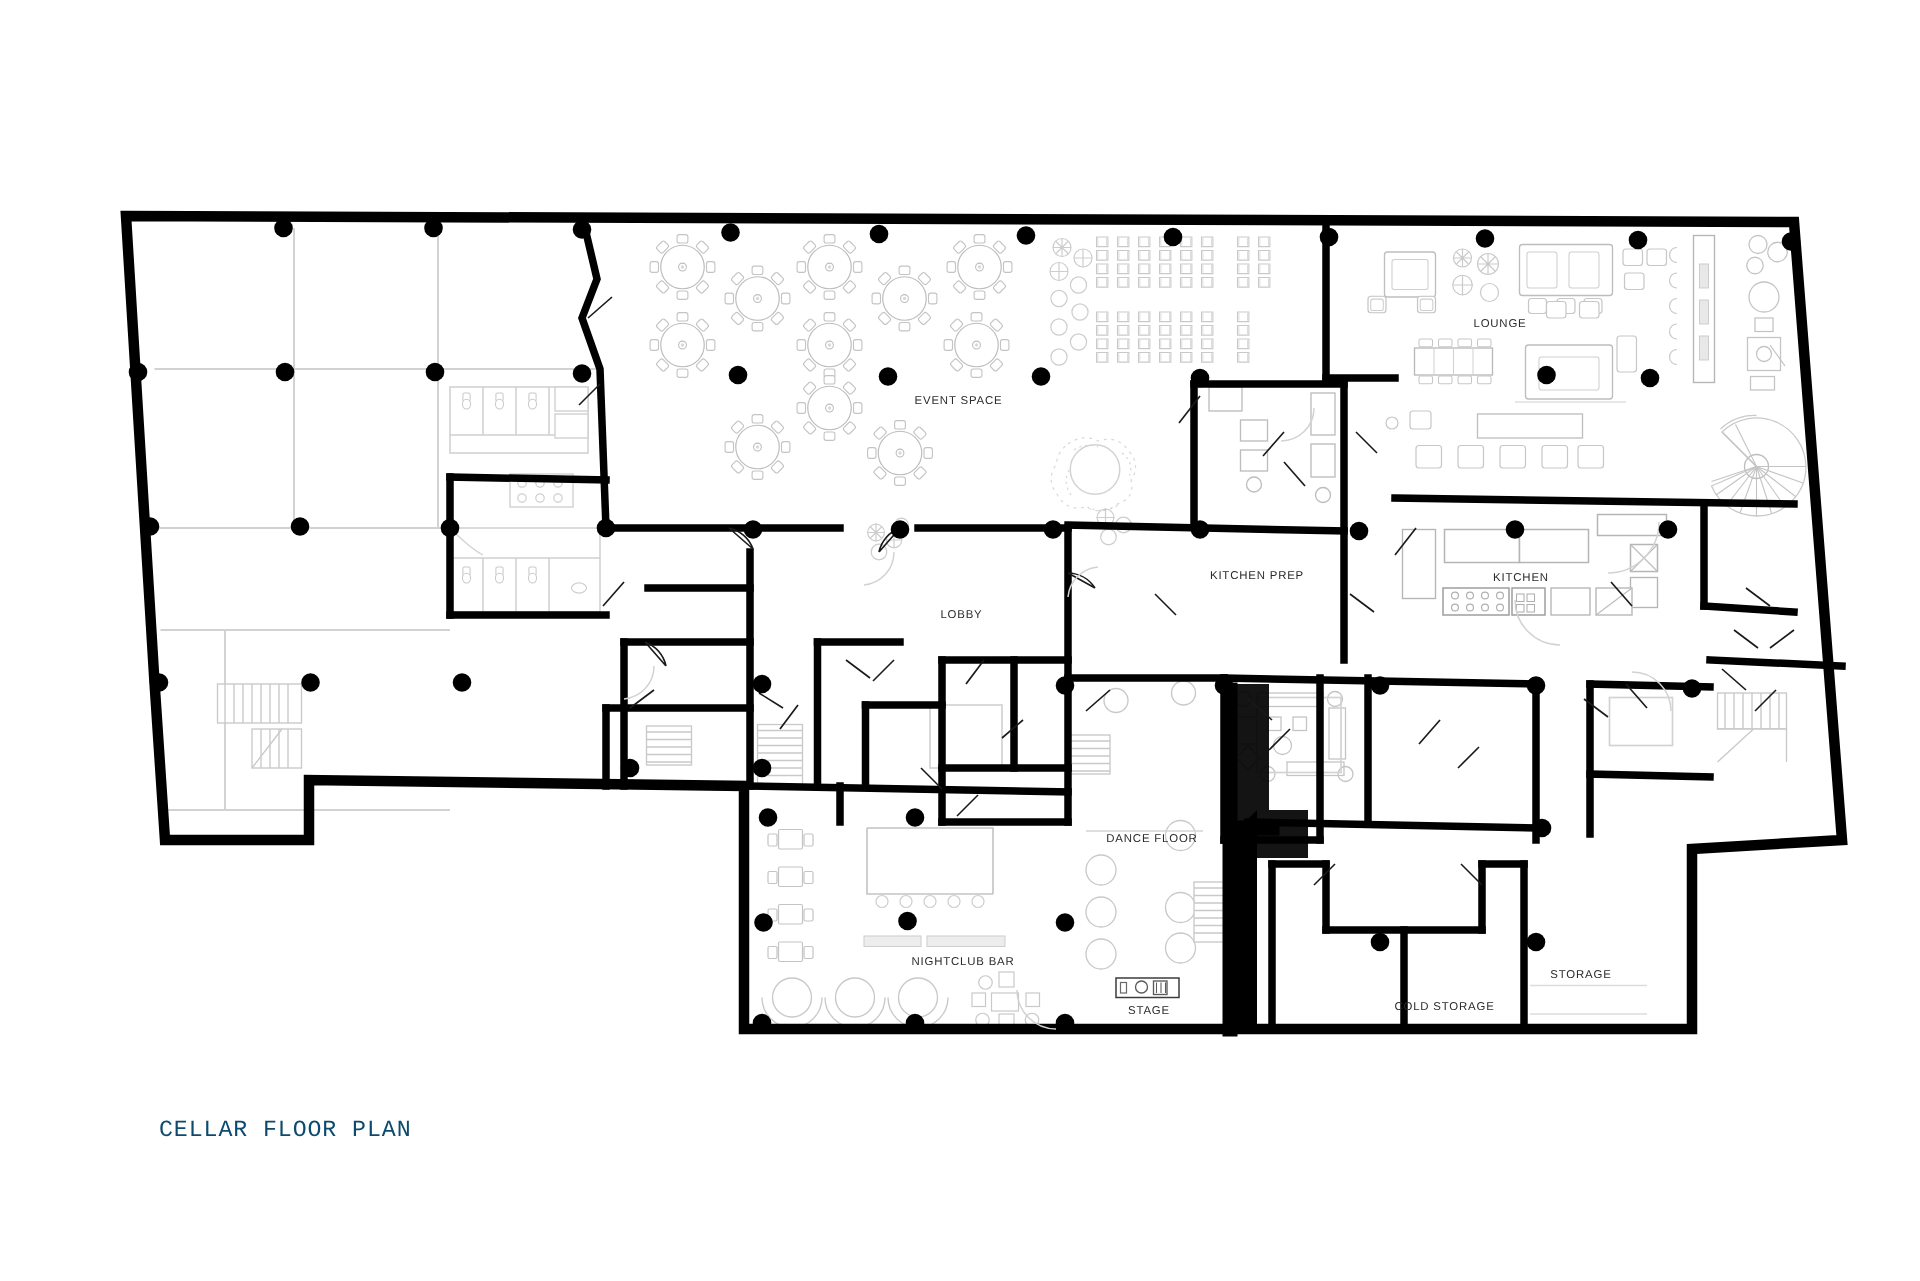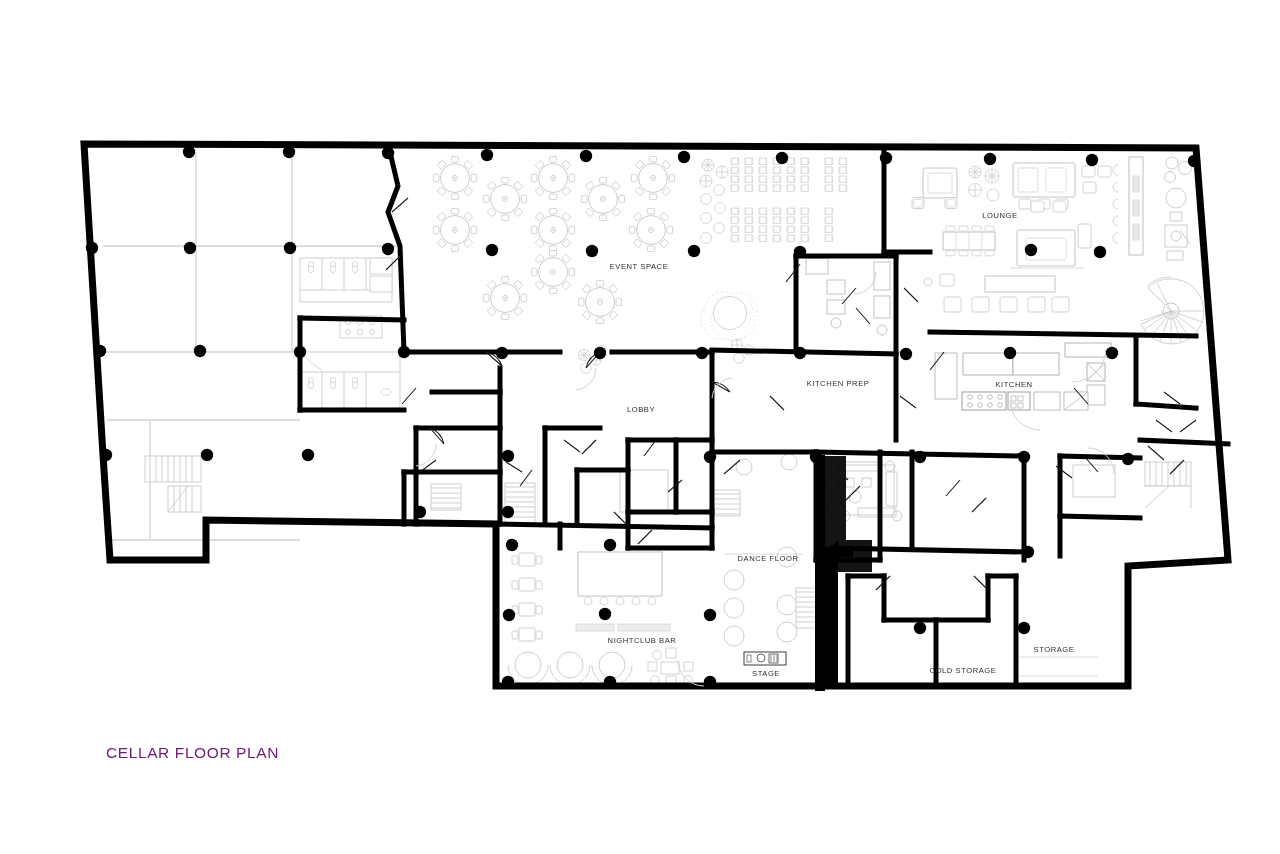--- a/index.html
+++ b/index.html
@@ -38,10 +38,10 @@
     position: absolute;
     left: 106px;
     top: 744px;
-    font-family: Liberation Sans, sans-serif;
+    font-family: Liberation Mono, monospace;
     font-size: 15.5px;
     letter-spacing: 0.6px;
-    color: #701a75;
+    color: #0c4a6e;
     white-space: nowrap;
   }
 </style>

